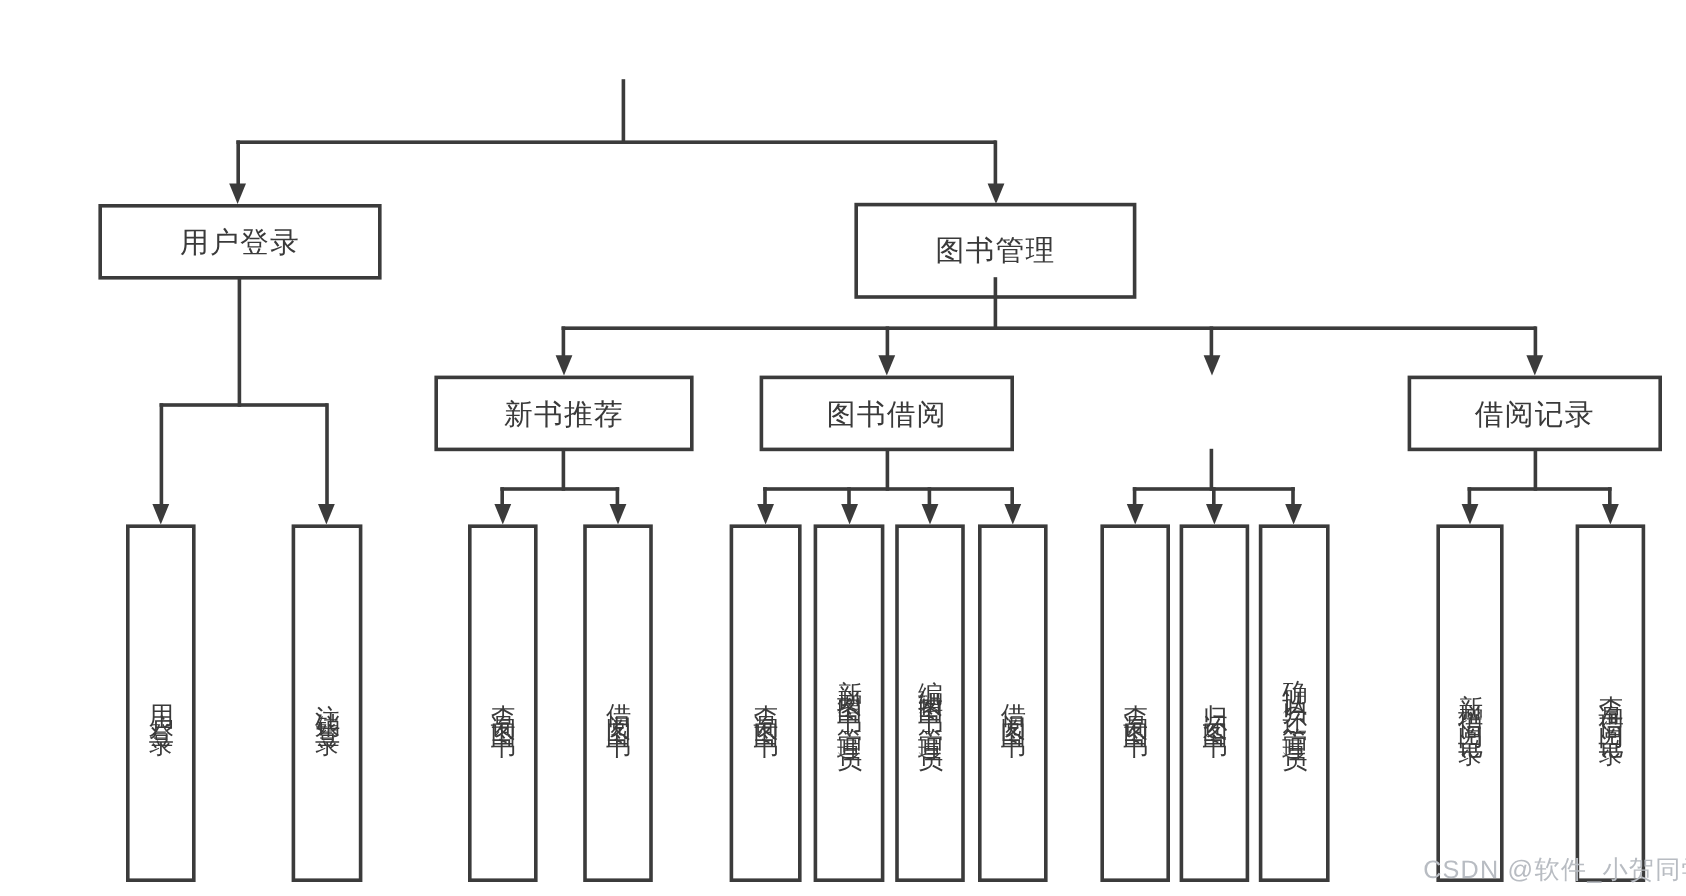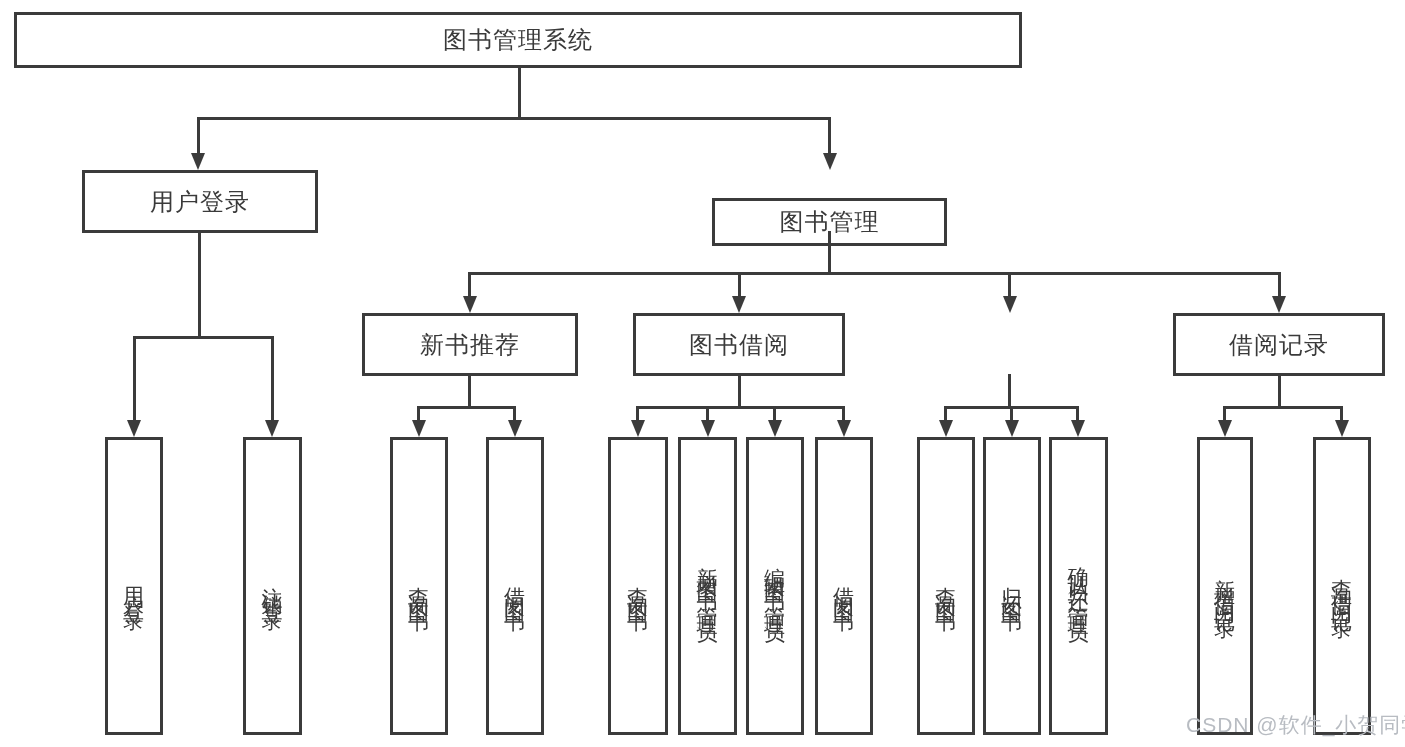--- a/index.html
+++ b/index.html
@@ -38,9 +38,6 @@
 
 <div class="diagram">
 
-  <div class="hbox" style="left:14px;top:12px;width:1008px;height:56px;">
-    <span>图书管理系统</span>
-  </div>
 
   <div class="vline" style="left:518px;top:66px;height:54px;"></div>
   <div class="hline" style="left:197px;top:117px;width:633px;"></div>

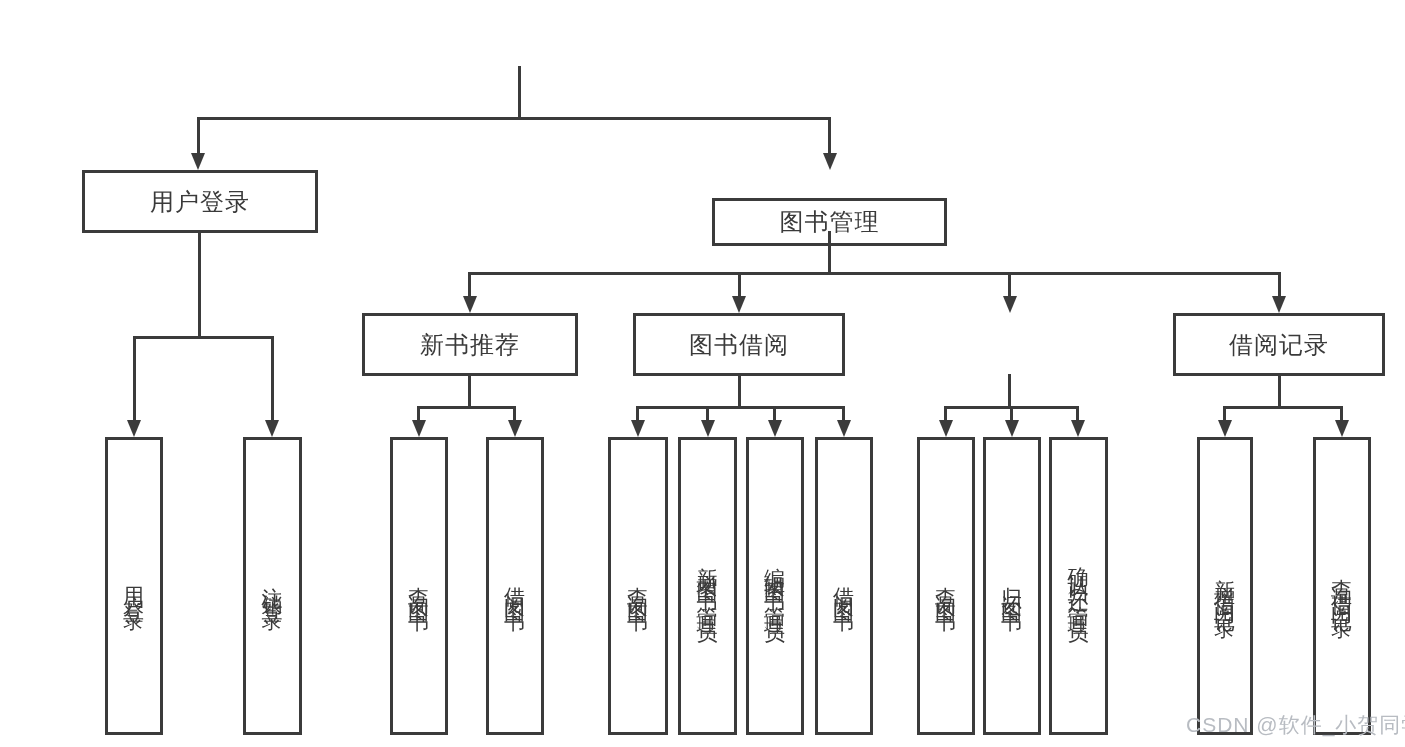--- a/index.html
+++ b/index.html
@@ -49,7 +49,7 @@
   <div class="hbox" style="left:82px;top:170px;width:236px;height:63px;">
     <span>用户登录</span>
   </div>
-  <div class="hbox" style="left:712px;top:169px;width:235px;height:48px;margin-top:29px;">
+  <div class="hbox" style="left:712px;top:169px;width:235px;height:80px;">
     <span>图书管理</span>
   </div>
 

